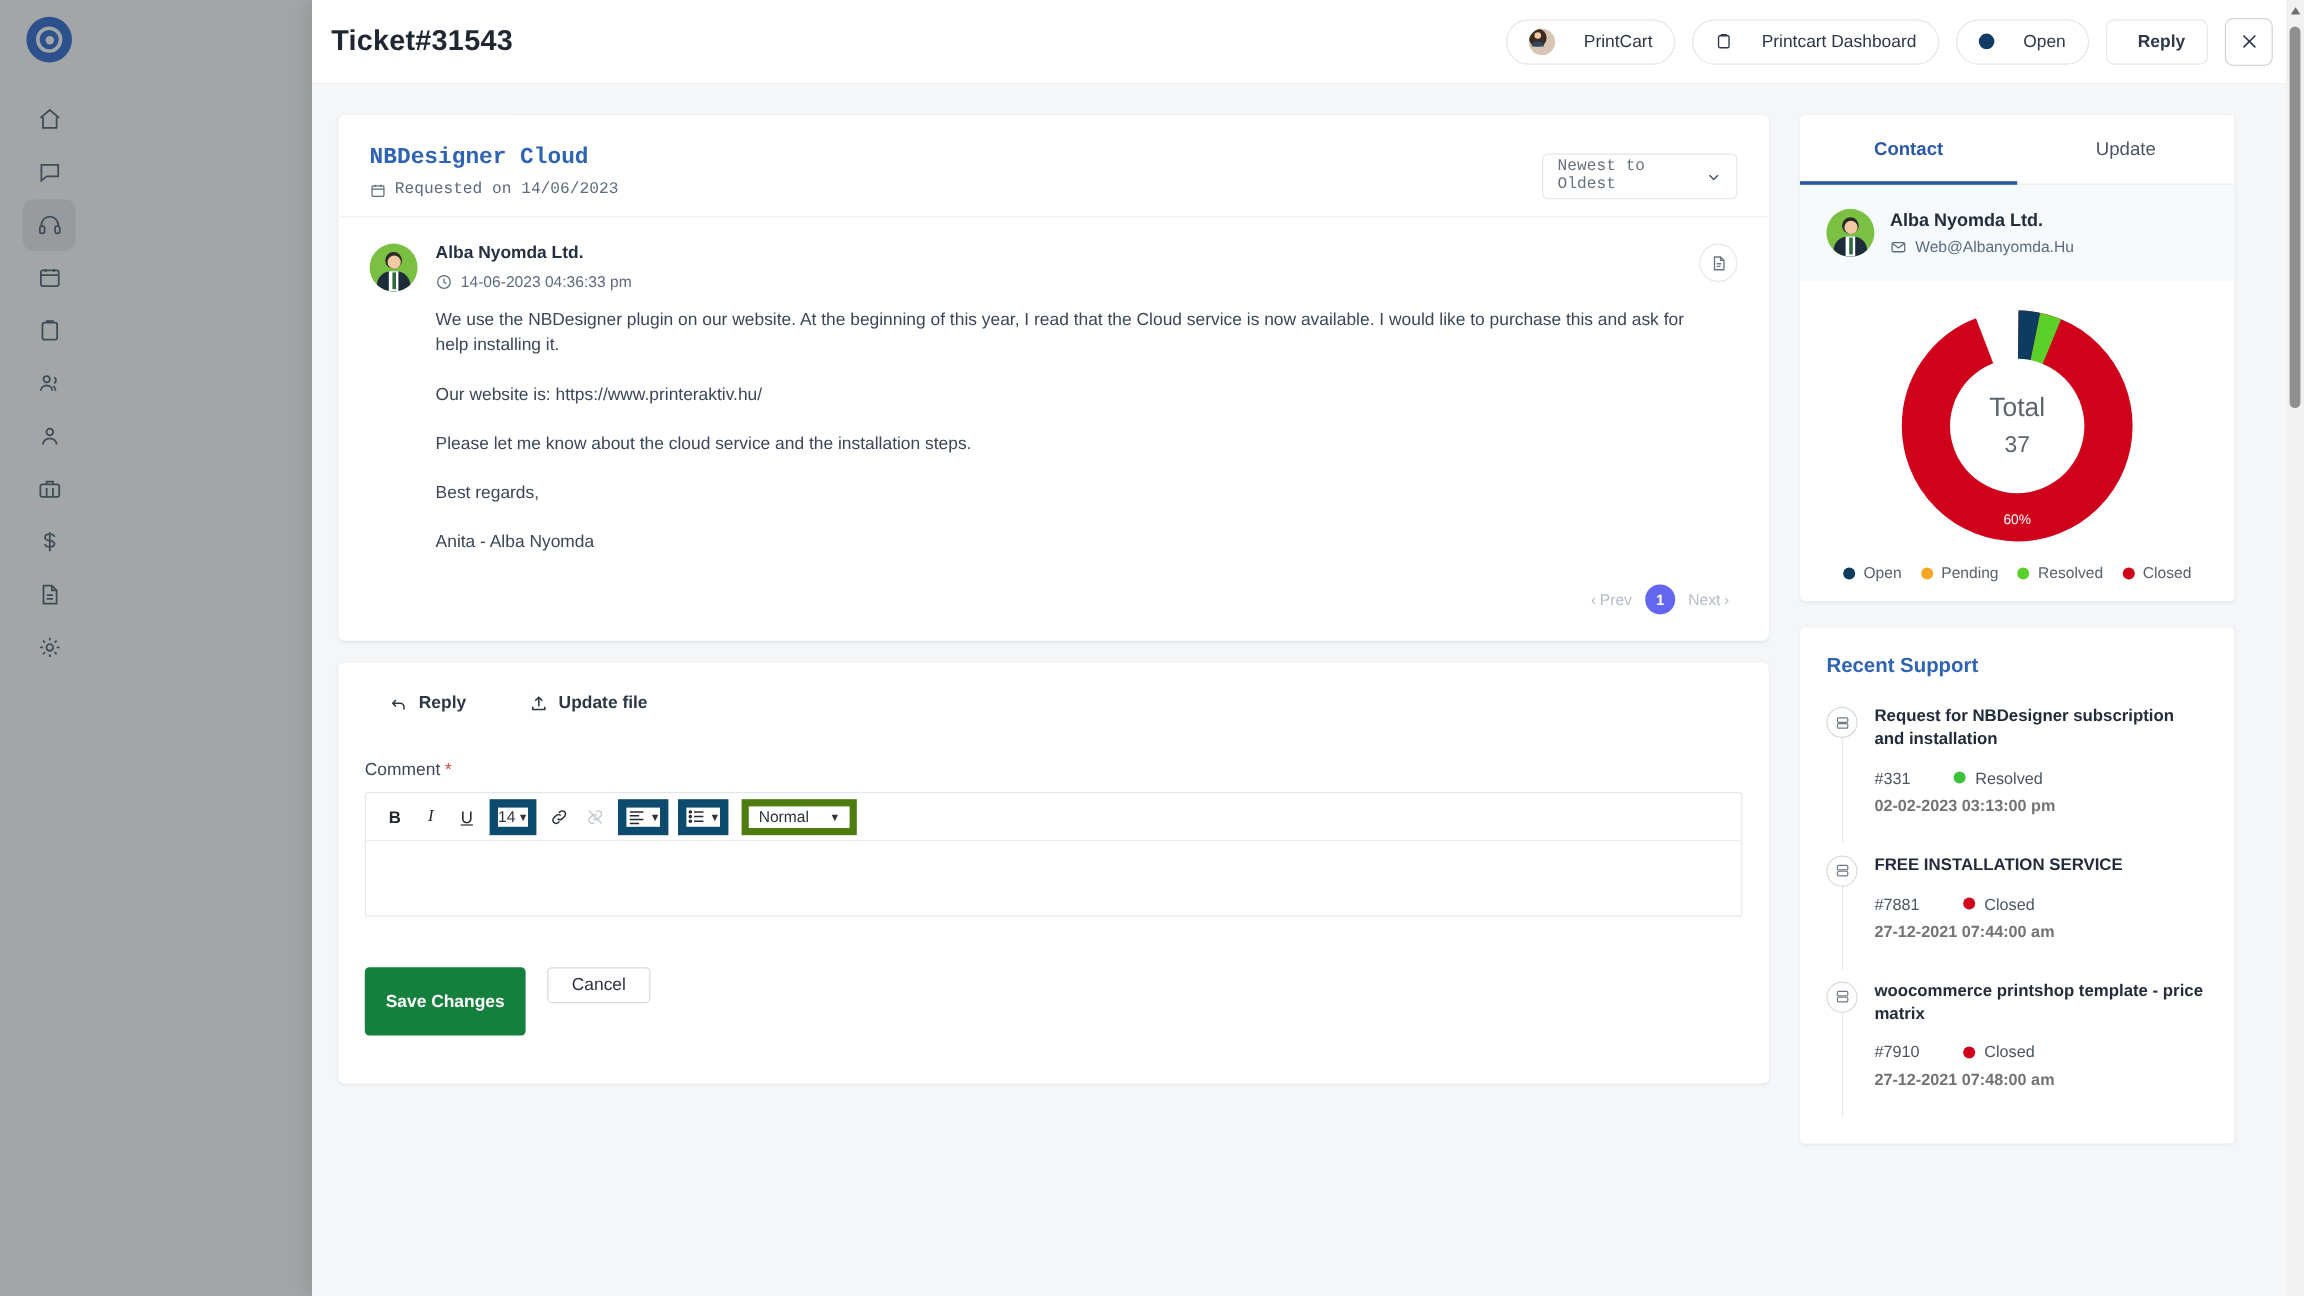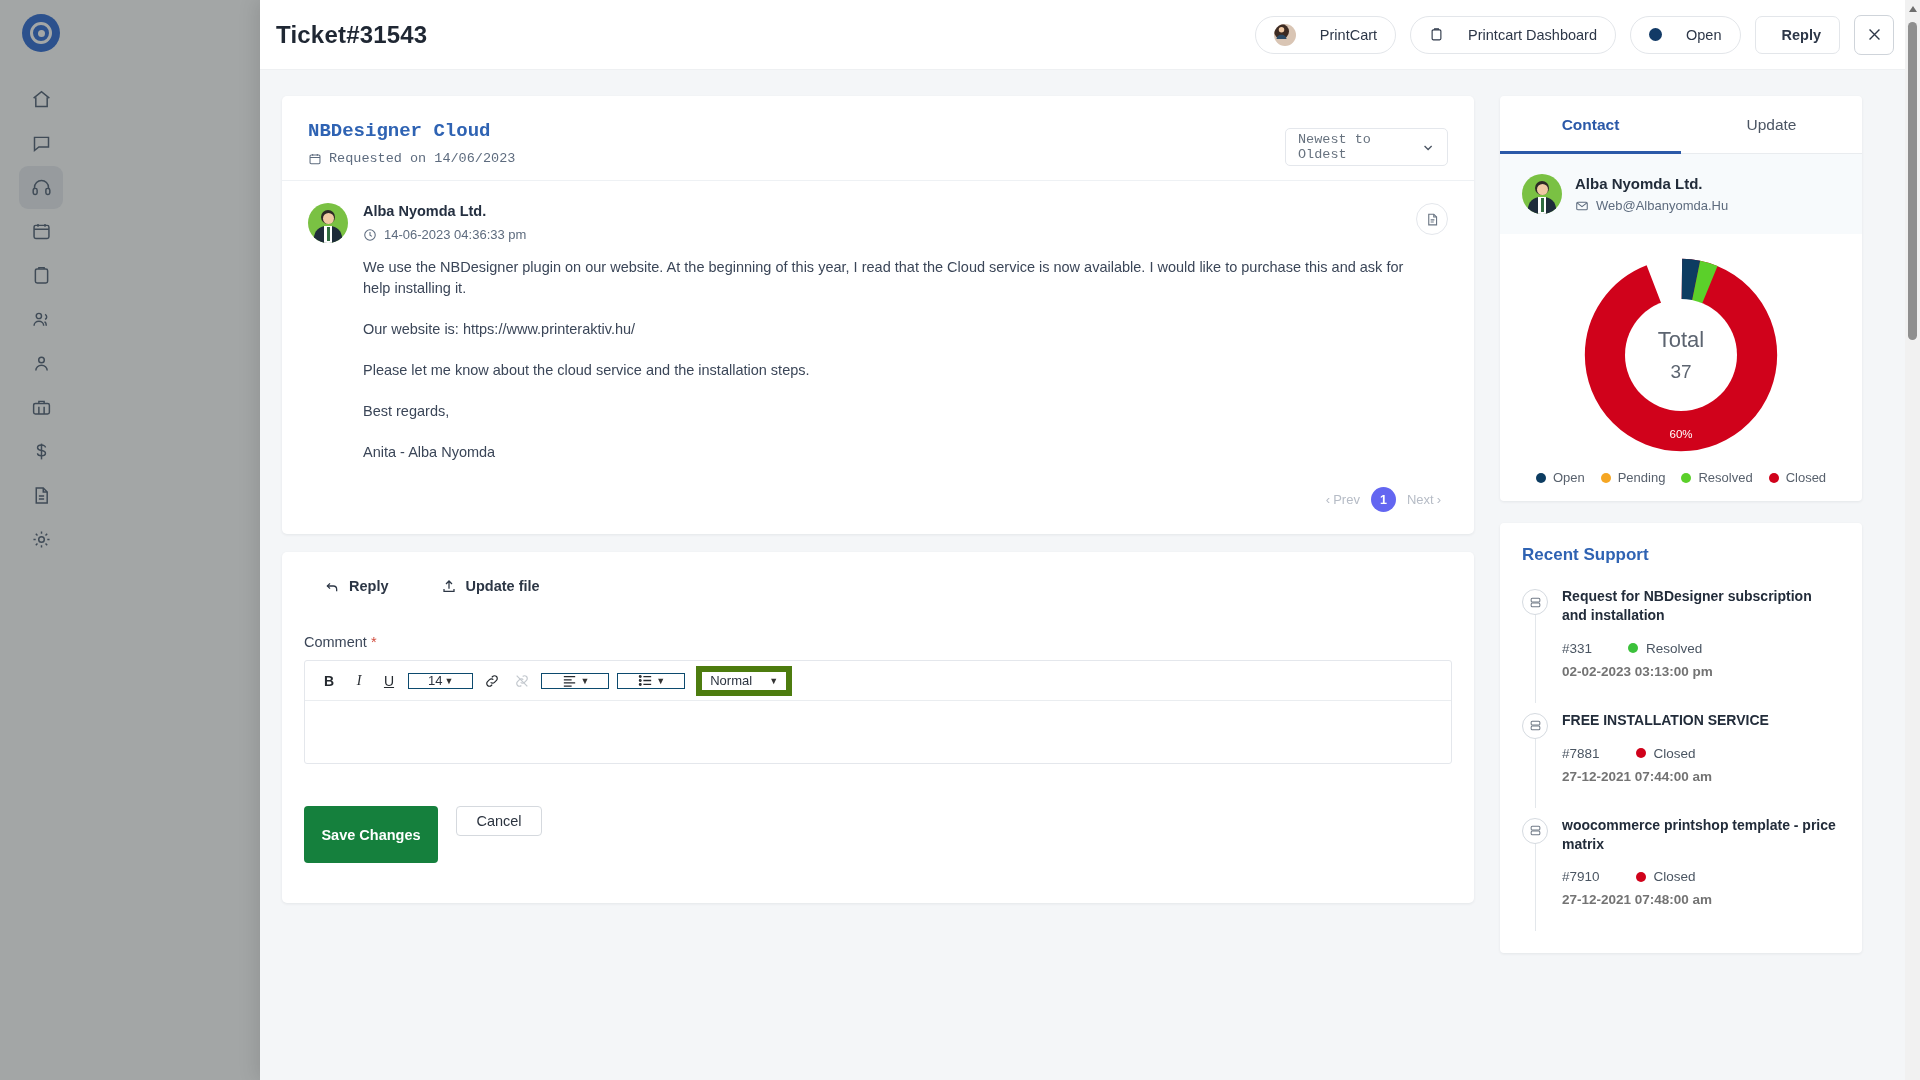--- a/index.html
+++ b/index.html
@@ -142,7 +142,7 @@
     font-size: 14px; color: #24292f; padding: 0 4px;
   }
   .tb-btn.dim { color: #c3c8ce; }
-  .tb-group { display: flex; align-items: center; border: 1px solid #0c4a6e; height: 16px; padding: 0 19px; margin: 0 3px; }
+  .tb-group { display: flex; align-items: center; border: 7px solid #0c4a6e; height: 30px; padding: 0 0; margin: 0 3px; }
   .tb-caret { font-size: 9px; color: #333; margin-left: 2px; }
   .tb-select {
     height: 30px; border: 6px solid #4d7c0f; display: flex; align-items: center;

